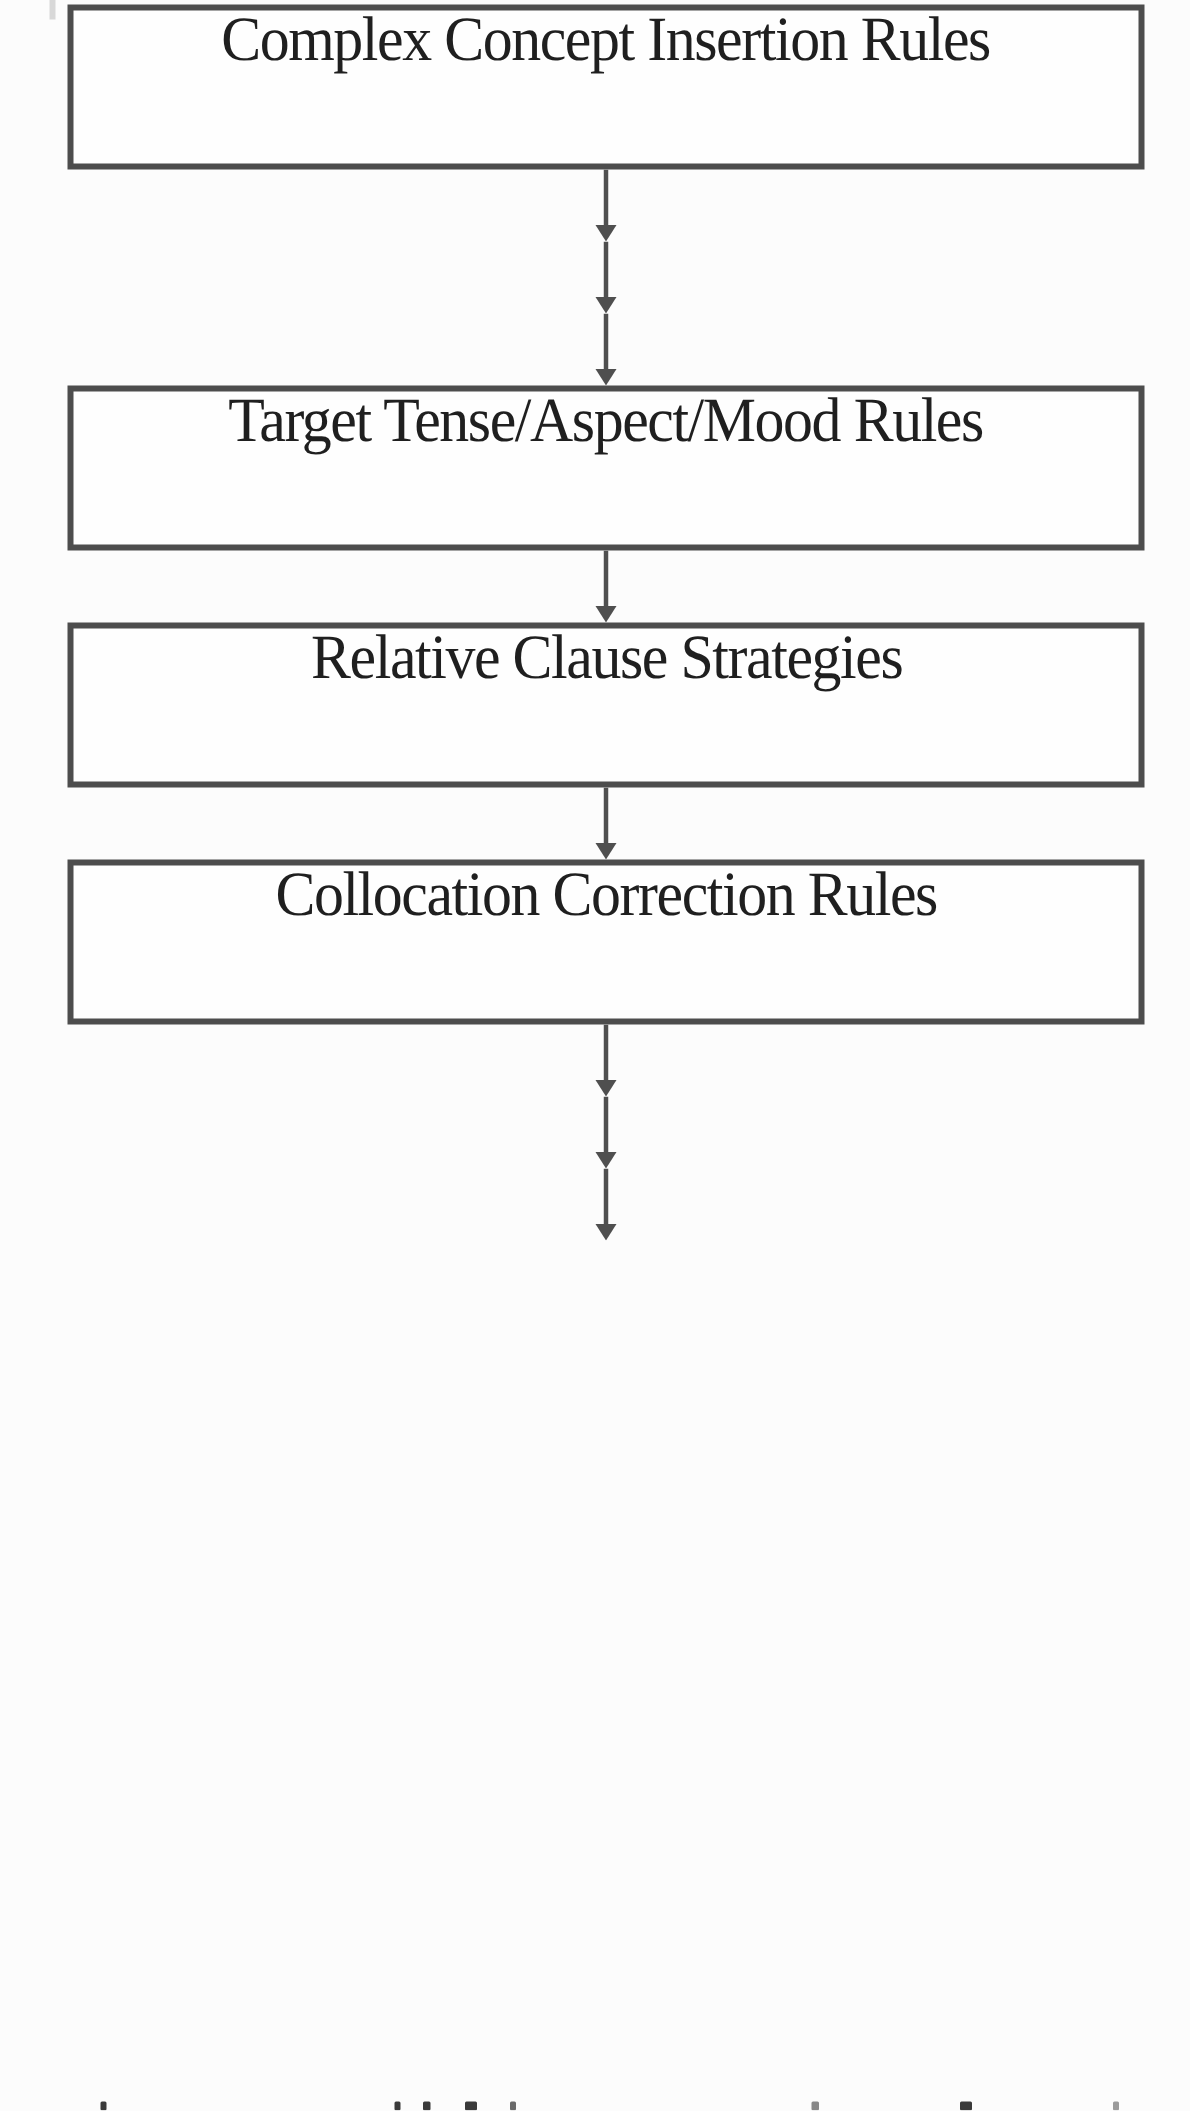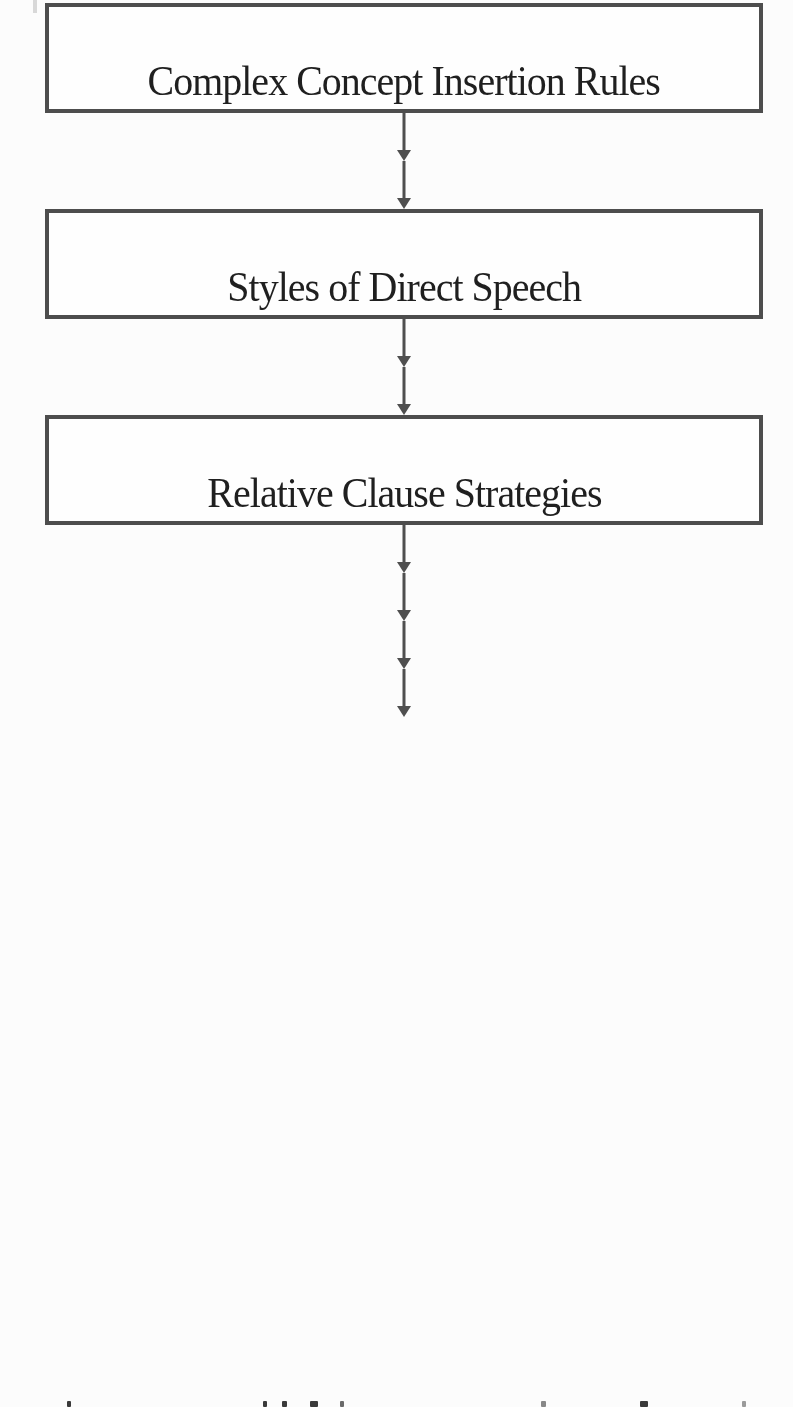--- a/index.html
+++ b/index.html
@@ -38,7 +38,7 @@
     background: #fefefe;
     border: 4px solid #4d4d4d;
     display: flex;
-    align-items: flex-end;
+    align-items: flex-start;
     justify-content: center;
   }
   .node .label {

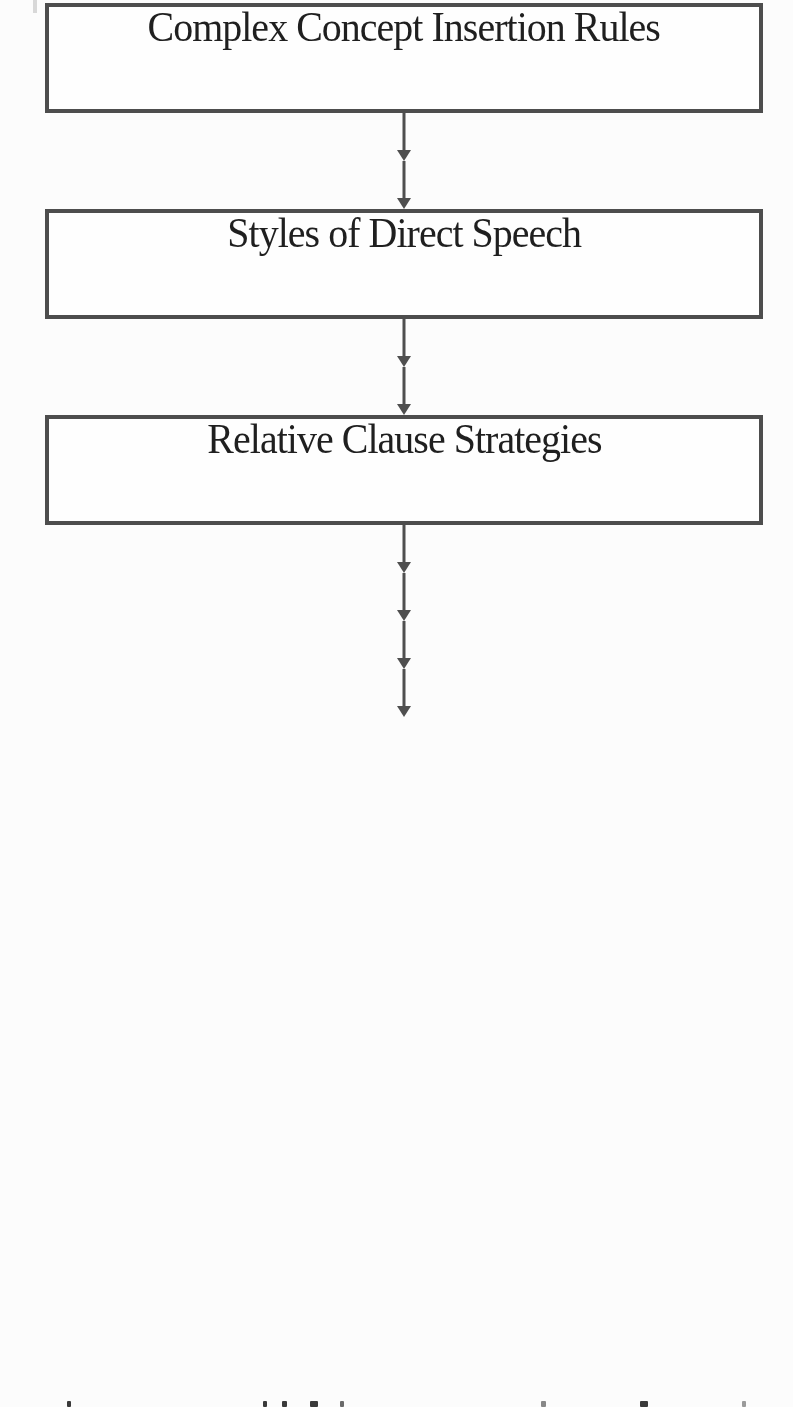--- a/index.html
+++ b/index.html
@@ -112,9 +112,6 @@
       </svg>
     </div>
 
-    <div class="node">
-      <span class="label">Styles of Direct Speech</span>
-    </div>
 
     <div class="connector">
       <svg width="20" height="48" viewBox="0 0 20 48">

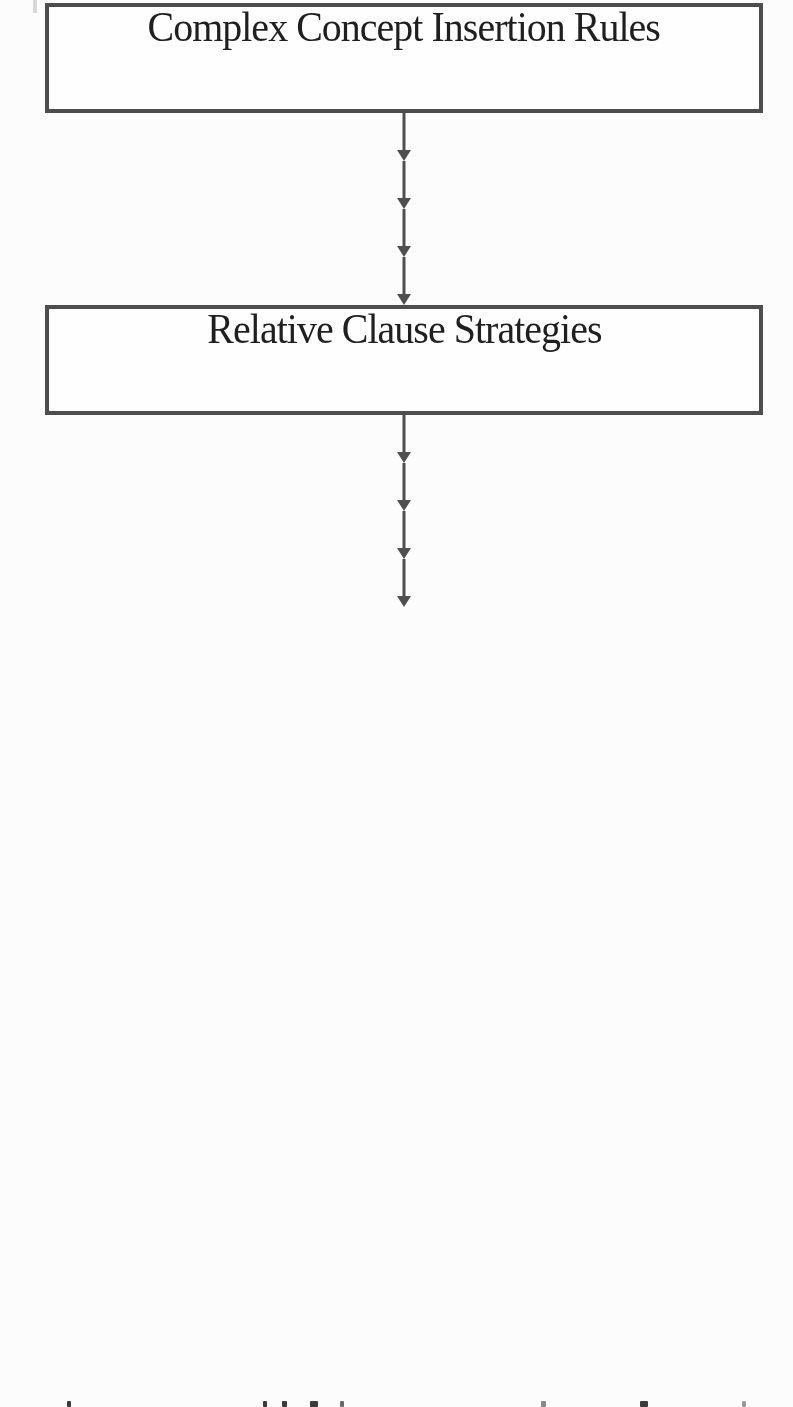--- a/index.html
+++ b/index.html
@@ -120,6 +120,9 @@
       </svg>
     </div>
 
+    <div class="node">
+      <span class="label">Target Tense/Aspect/Mood Rules</span>
+    </div>
 
     <div class="connector">
       <svg width="20" height="48" viewBox="0 0 20 48">

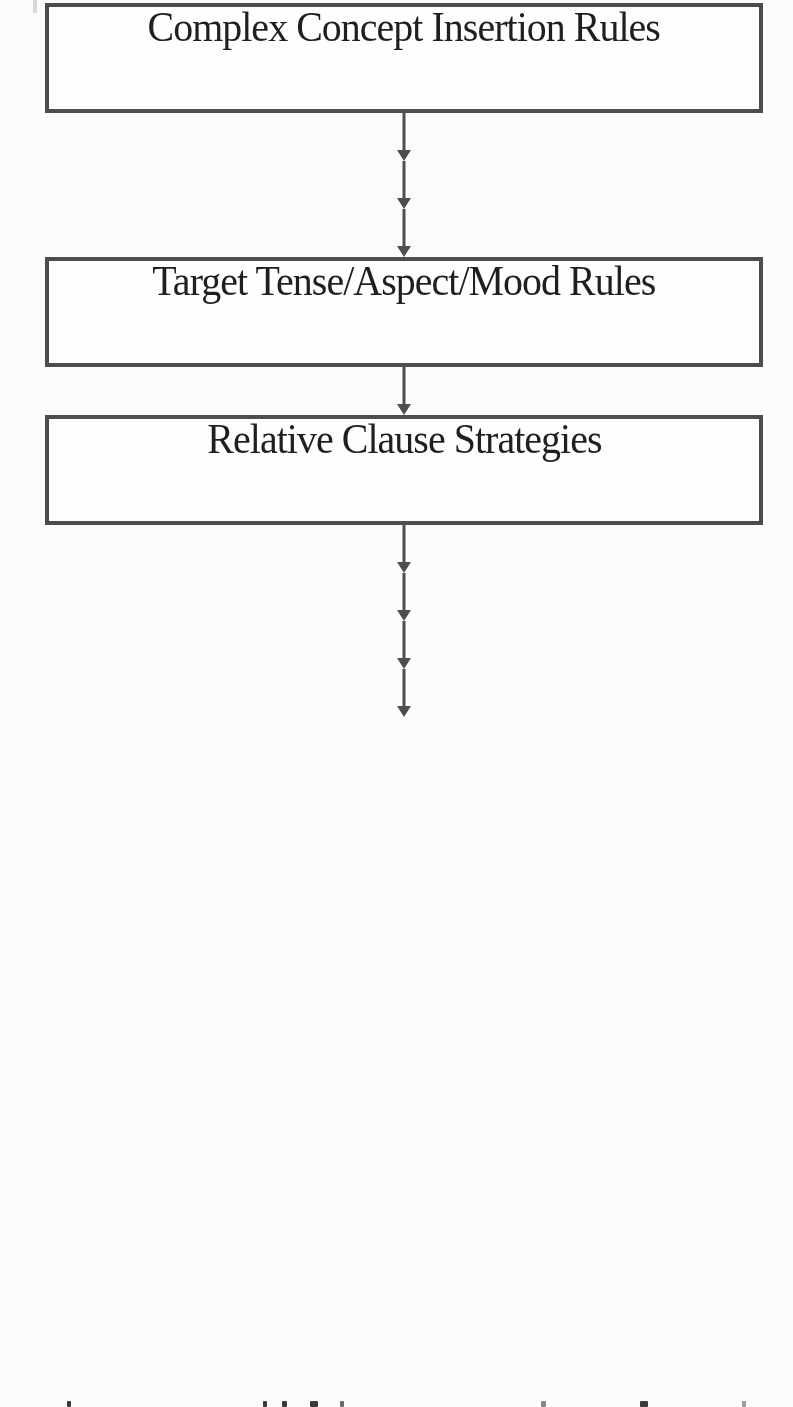--- a/index.html
+++ b/index.html
@@ -142,6 +142,9 @@
       </svg>
     </div>
 
+    <div class="node">
+      <span class="label">Collocation Correction Rules</span>
+    </div>
 
     <div class="connector">
       <svg width="20" height="48" viewBox="0 0 20 48">

